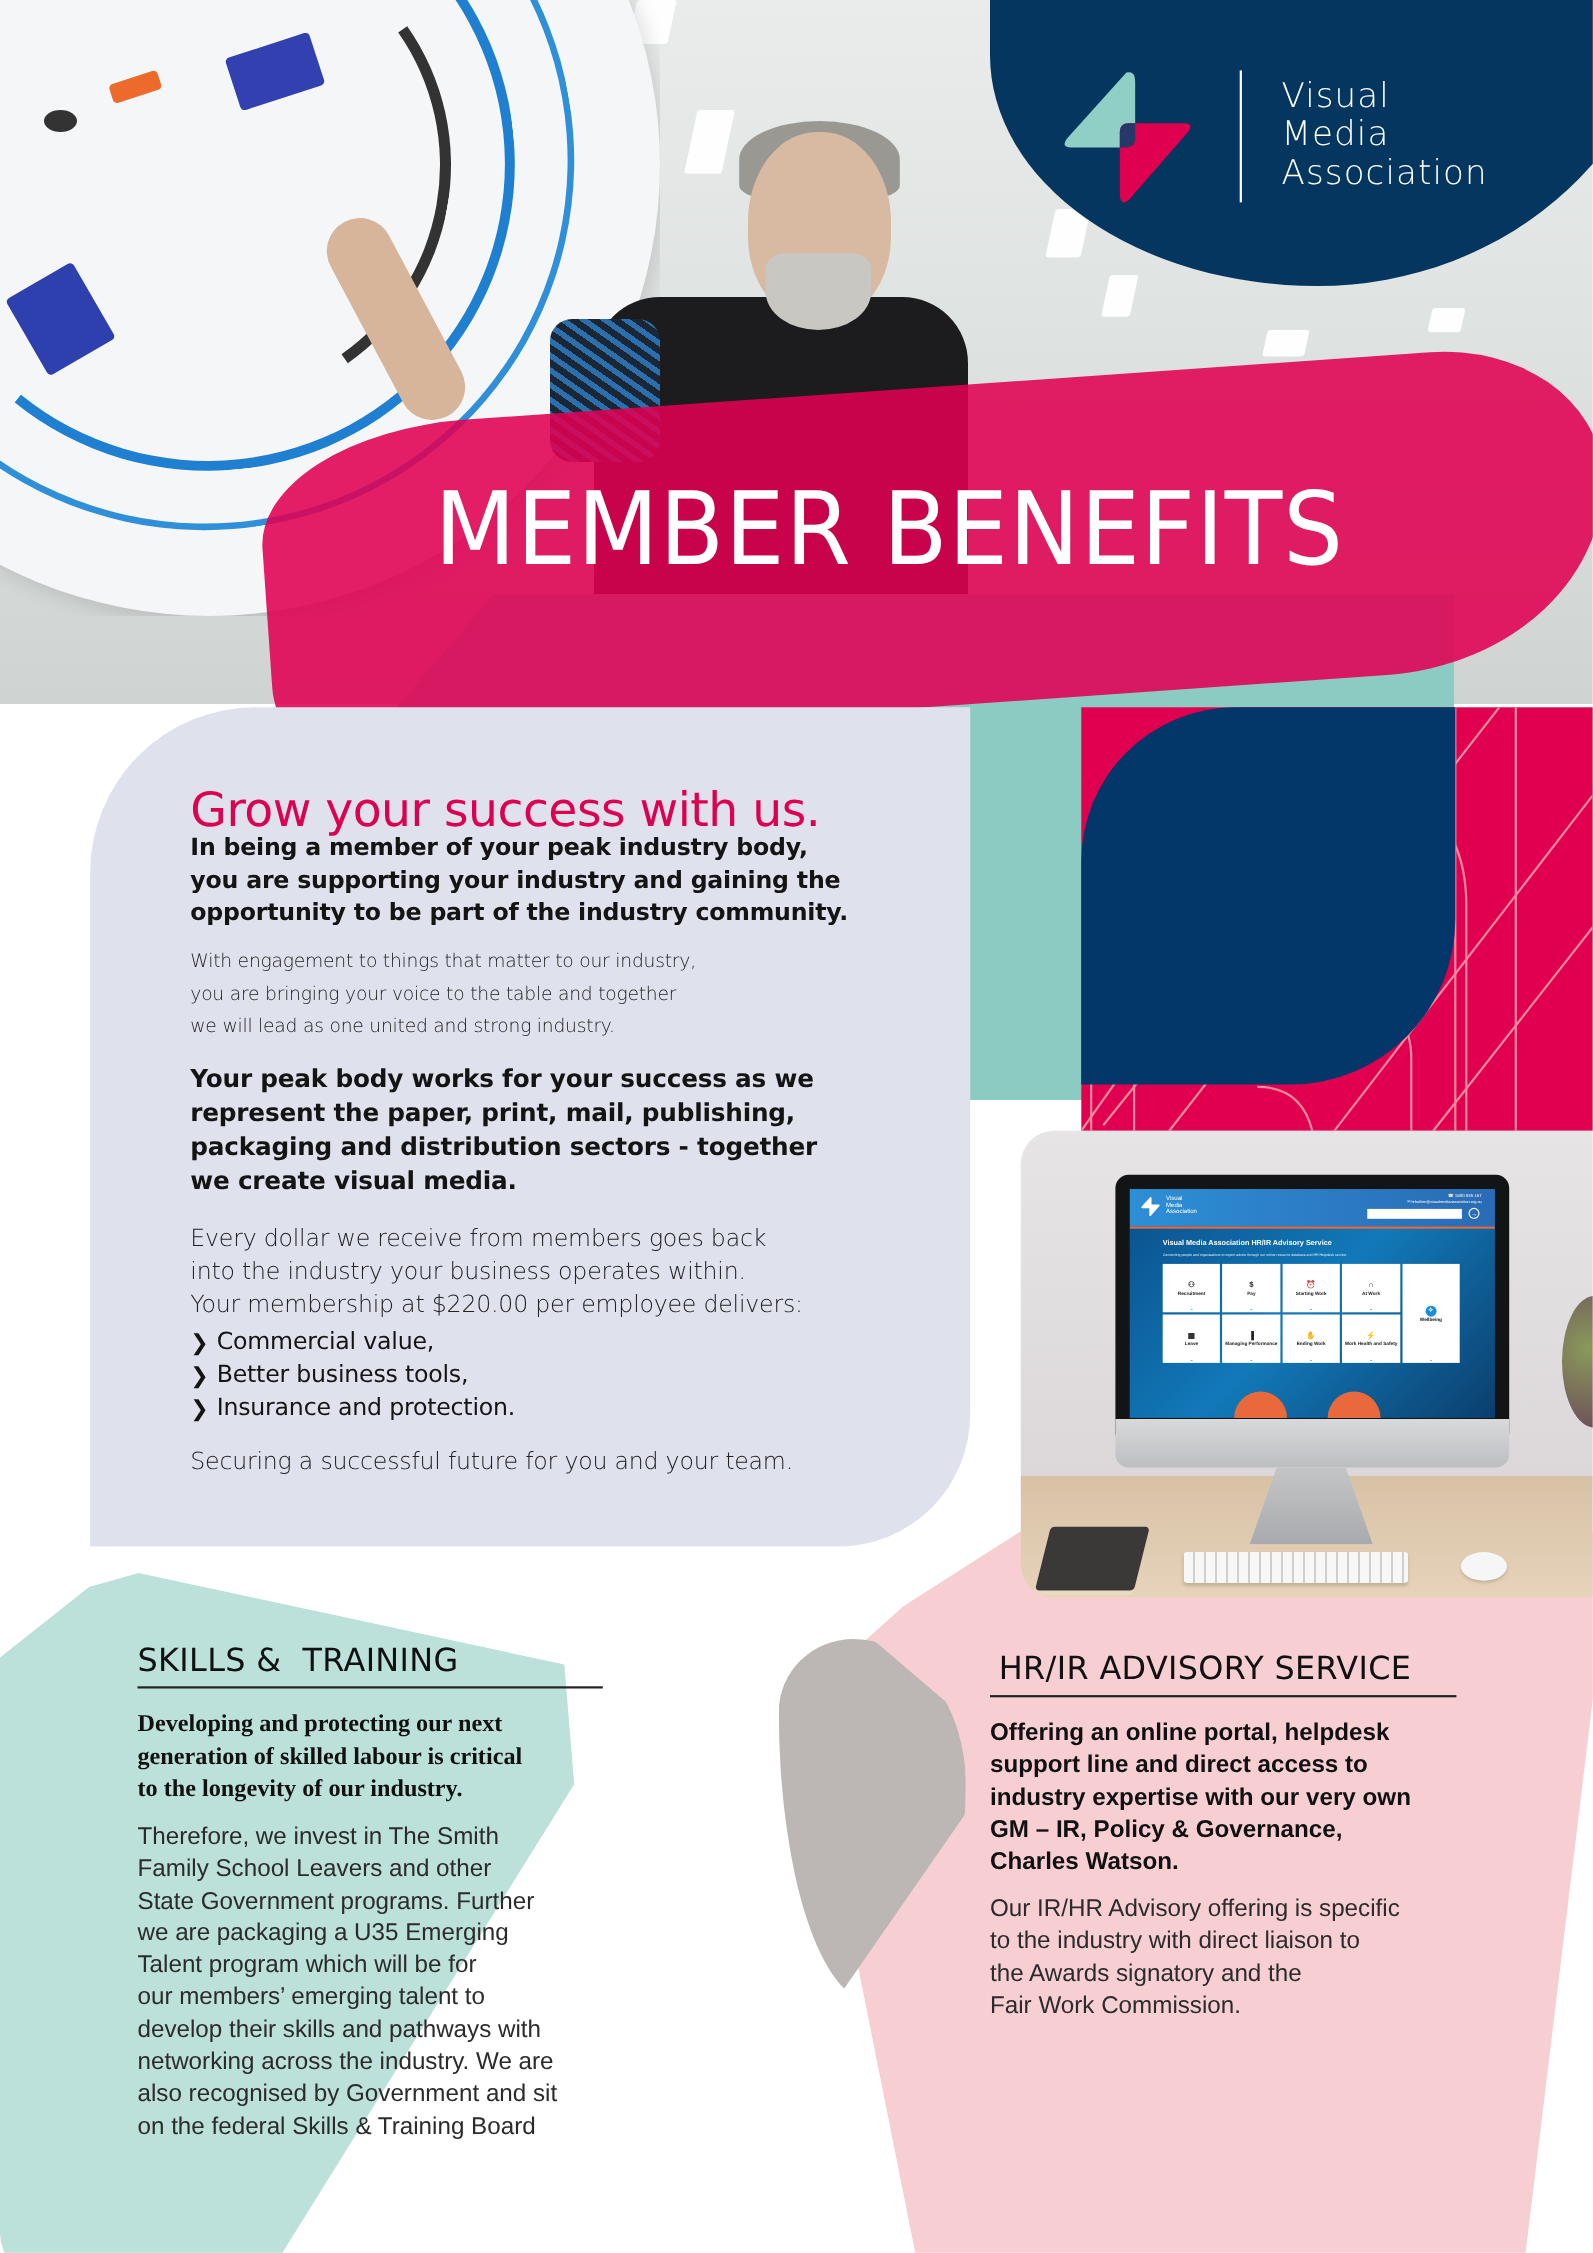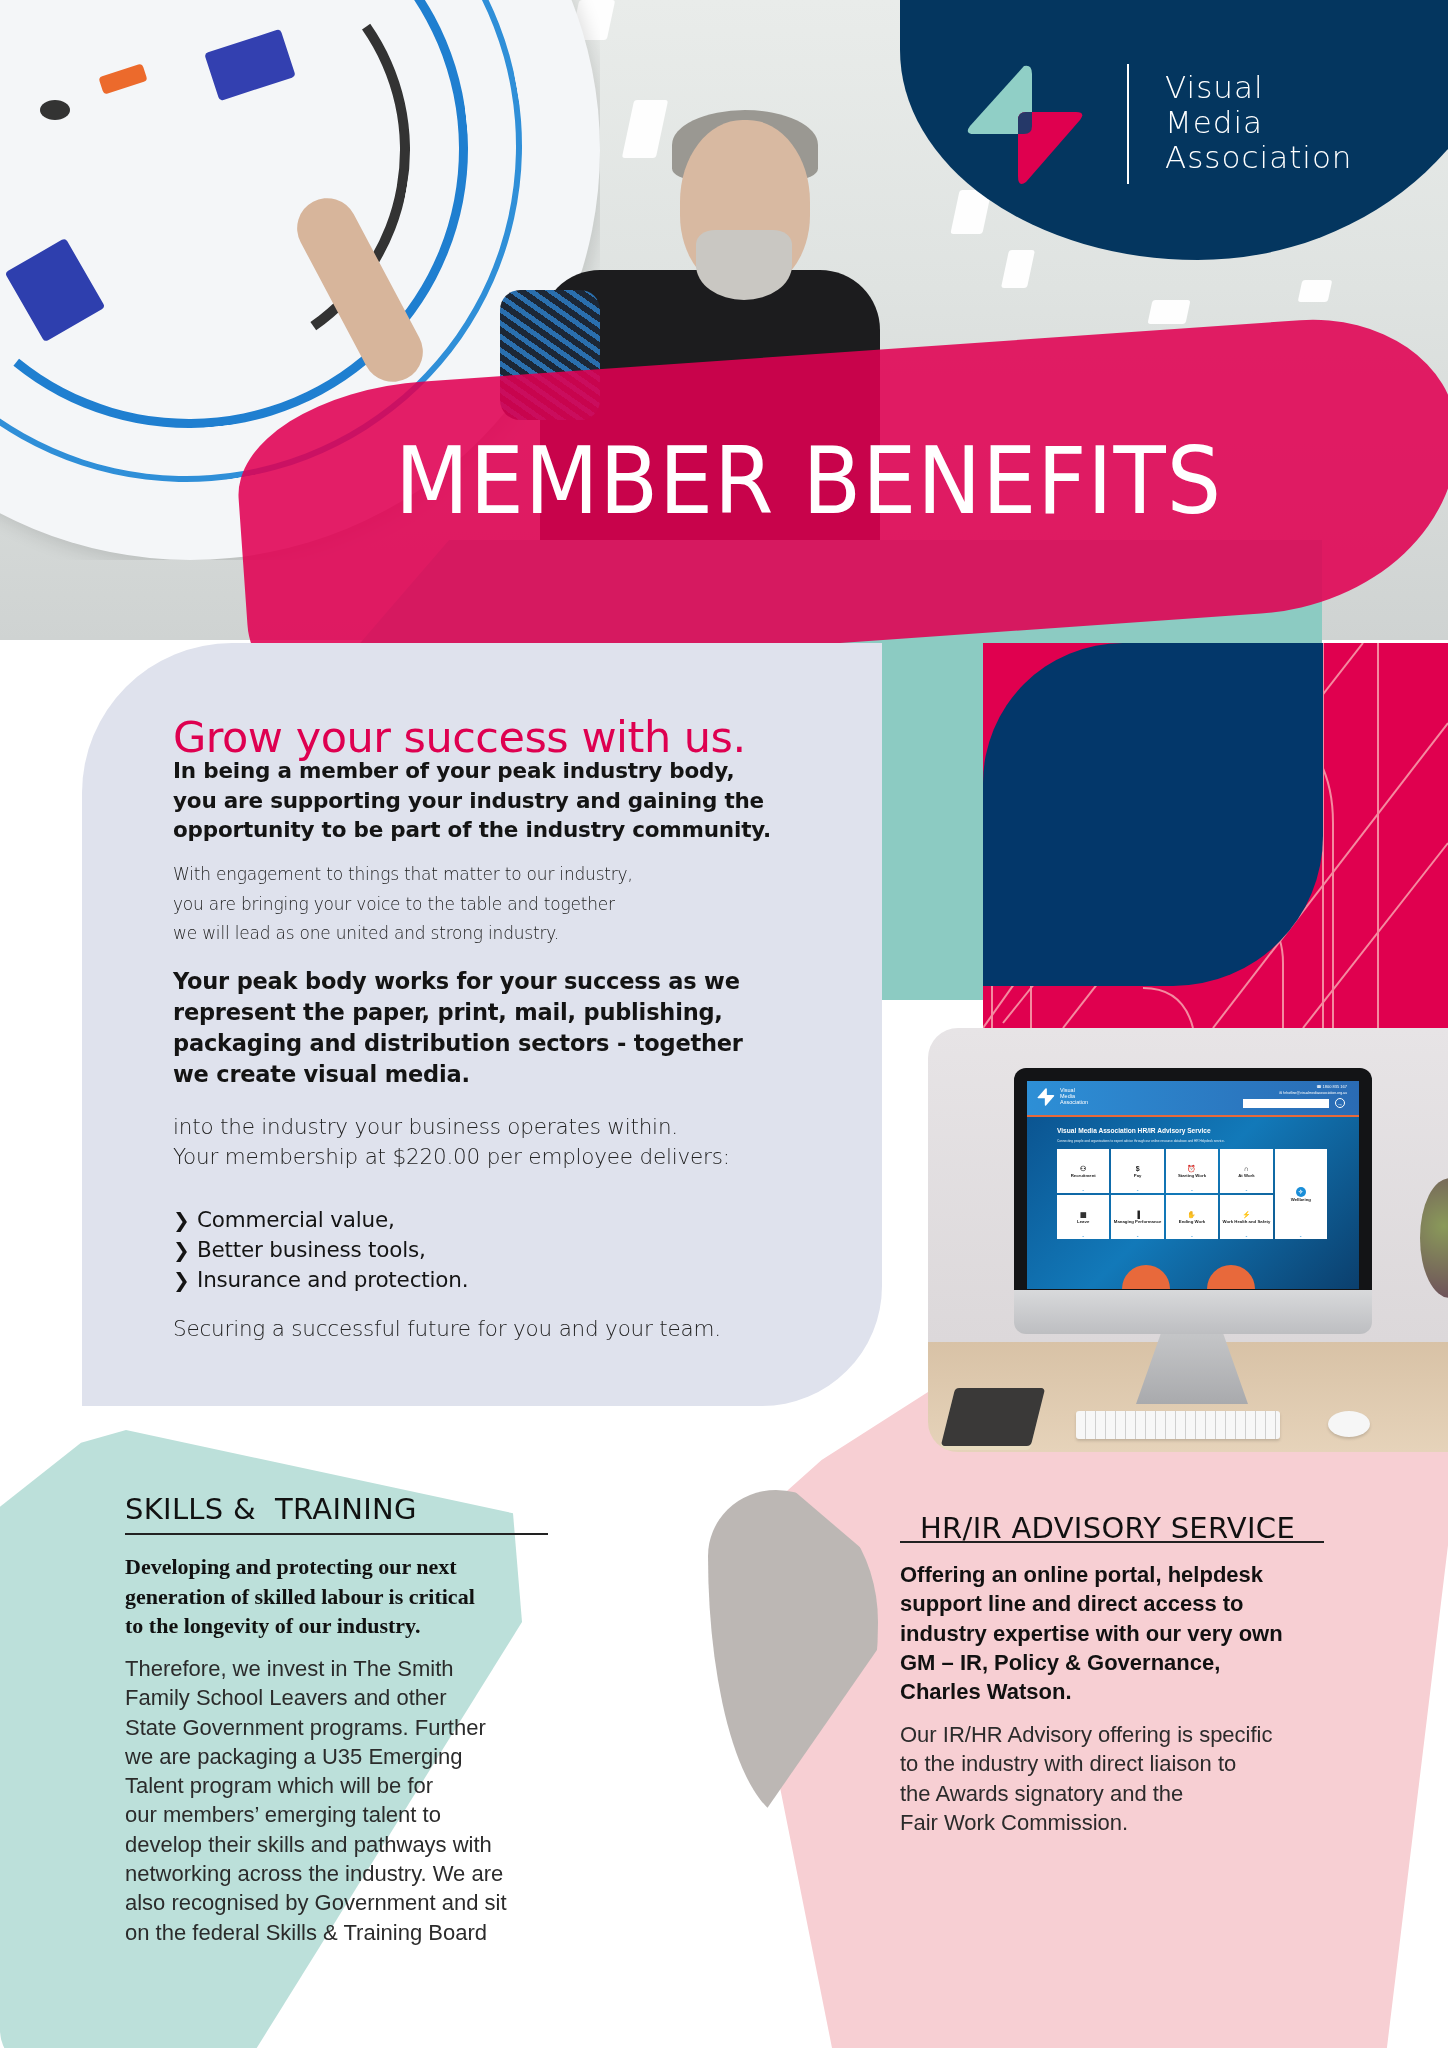--- a/index.html
+++ b/index.html
@@ -309,6 +309,7 @@
   <span class="line">we create visual media.</span>
 </div>
 <div id="info-dollar" class="info-block">
+  <span class="line">Every dollar we receive from members goes back</span>
   <span class="line">into the industry your business operates within.</span>
   <span class="line">Your membership at $220.00 per employee delivers:</span>
 </div>

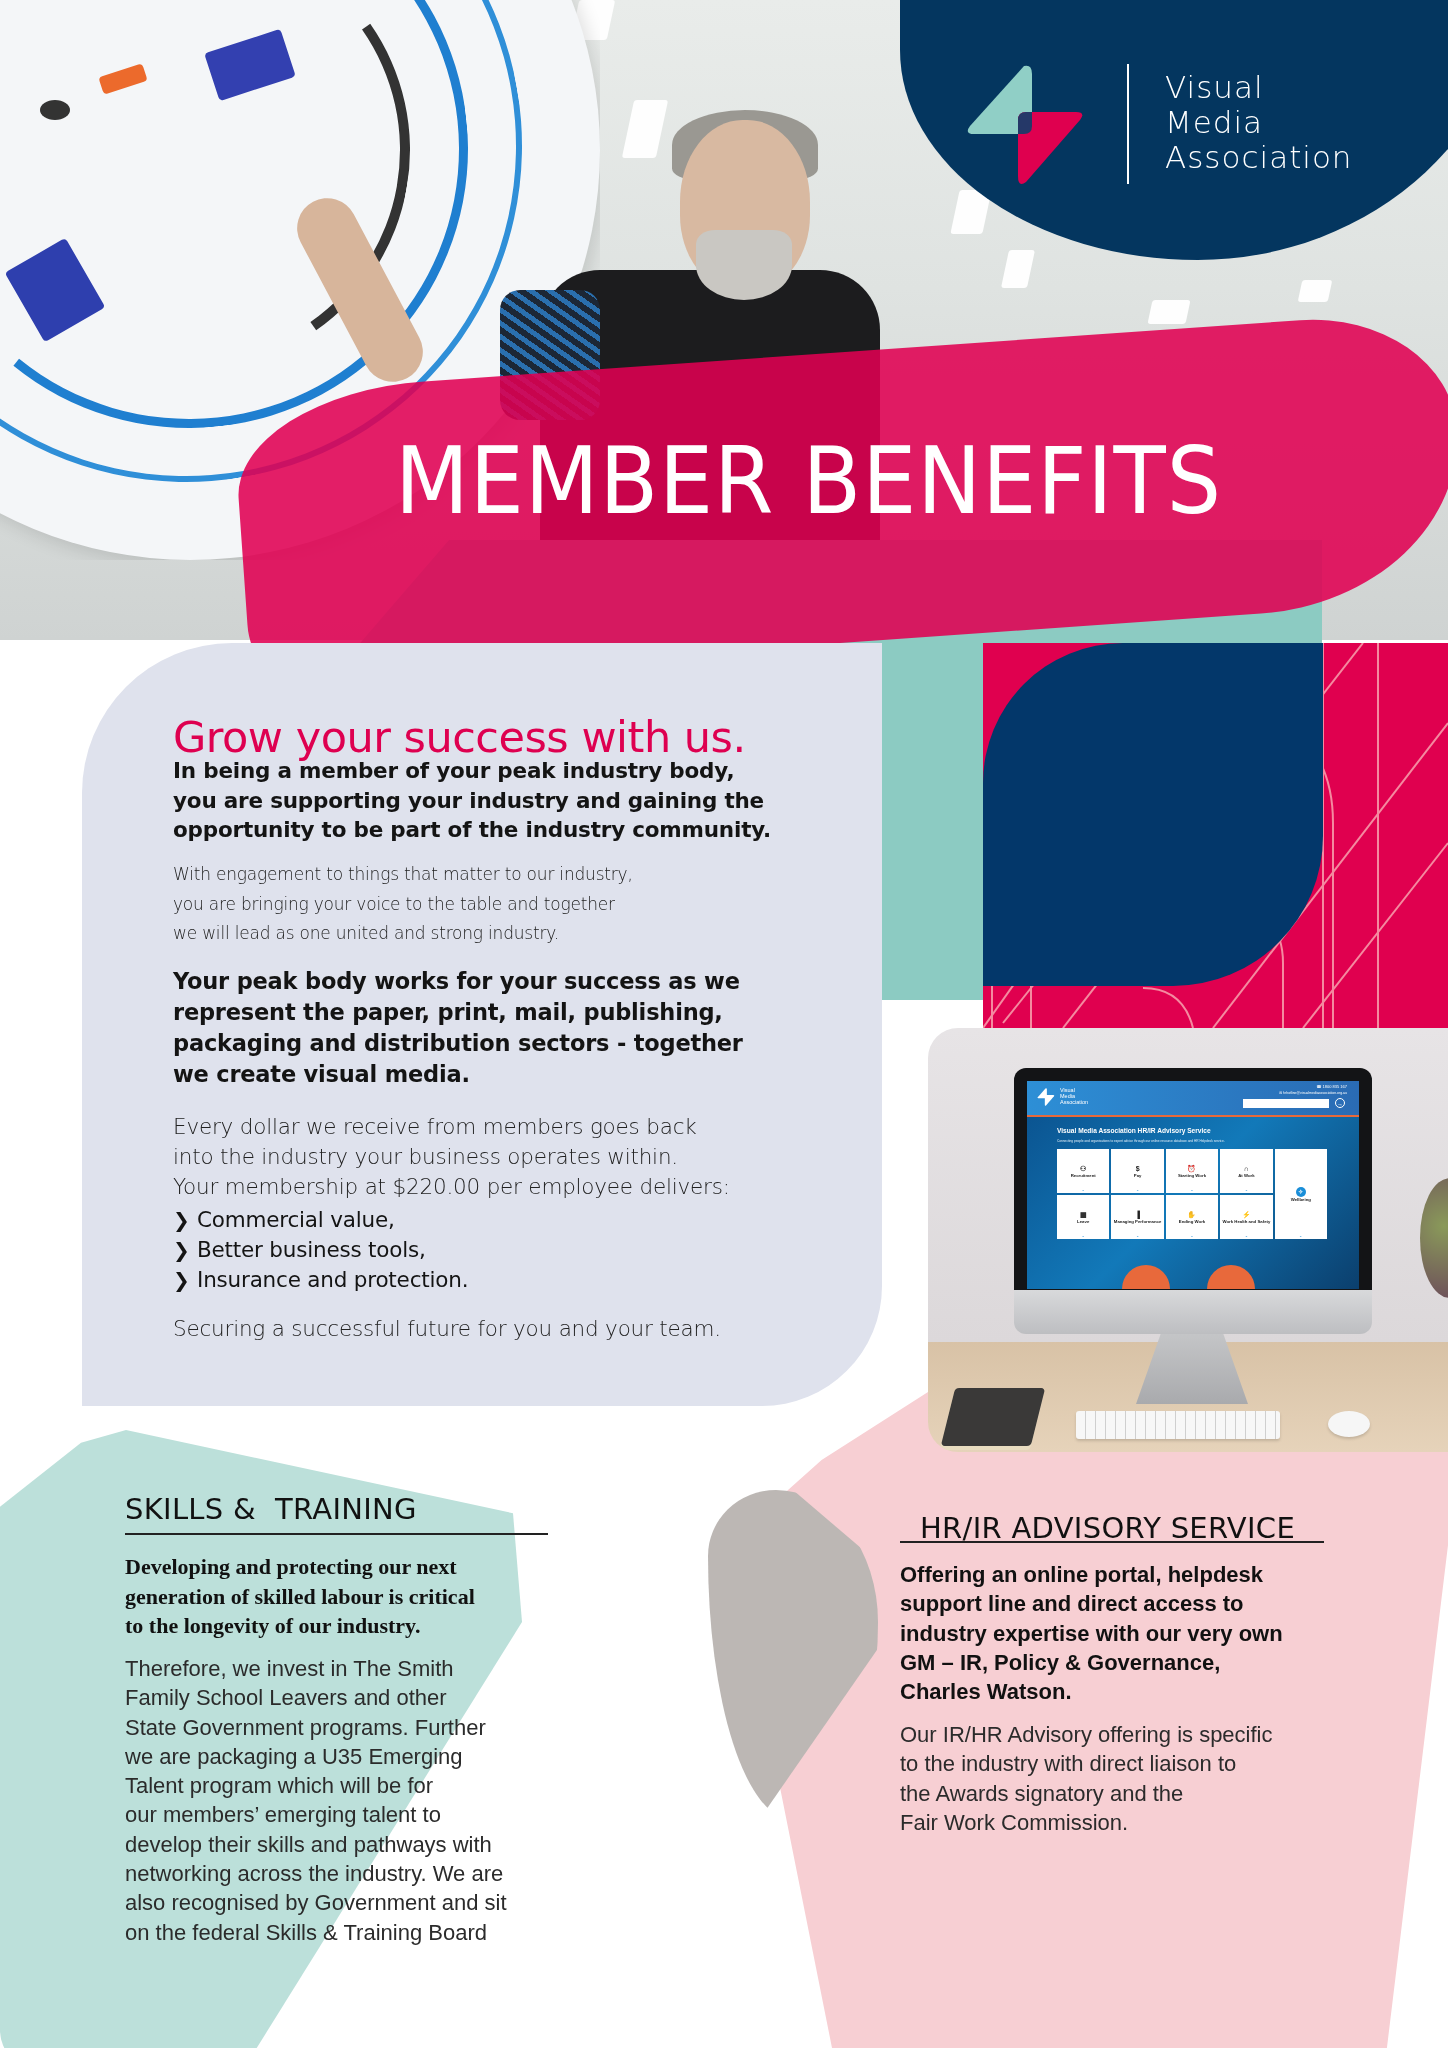--- a/index.html
+++ b/index.html
@@ -431,7 +431,7 @@
   <span class="line">on the federal Skills &amp; Training Board</span>
 </div>
 
-<h2 id="hr-title" class="abs" style="margin:12px;font-weight:400">HR/IR ADVISORY SERVICE</h2>
+<h2 id="hr-title" class="abs" style="margin:0;font-weight:400">HR/IR ADVISORY SERVICE</h2>
 <div id="hr-rule" class="abs"></div>
 <div id="hr-lead" class="abs">
   <span class="line">Offering an online portal, helpdesk</span>

